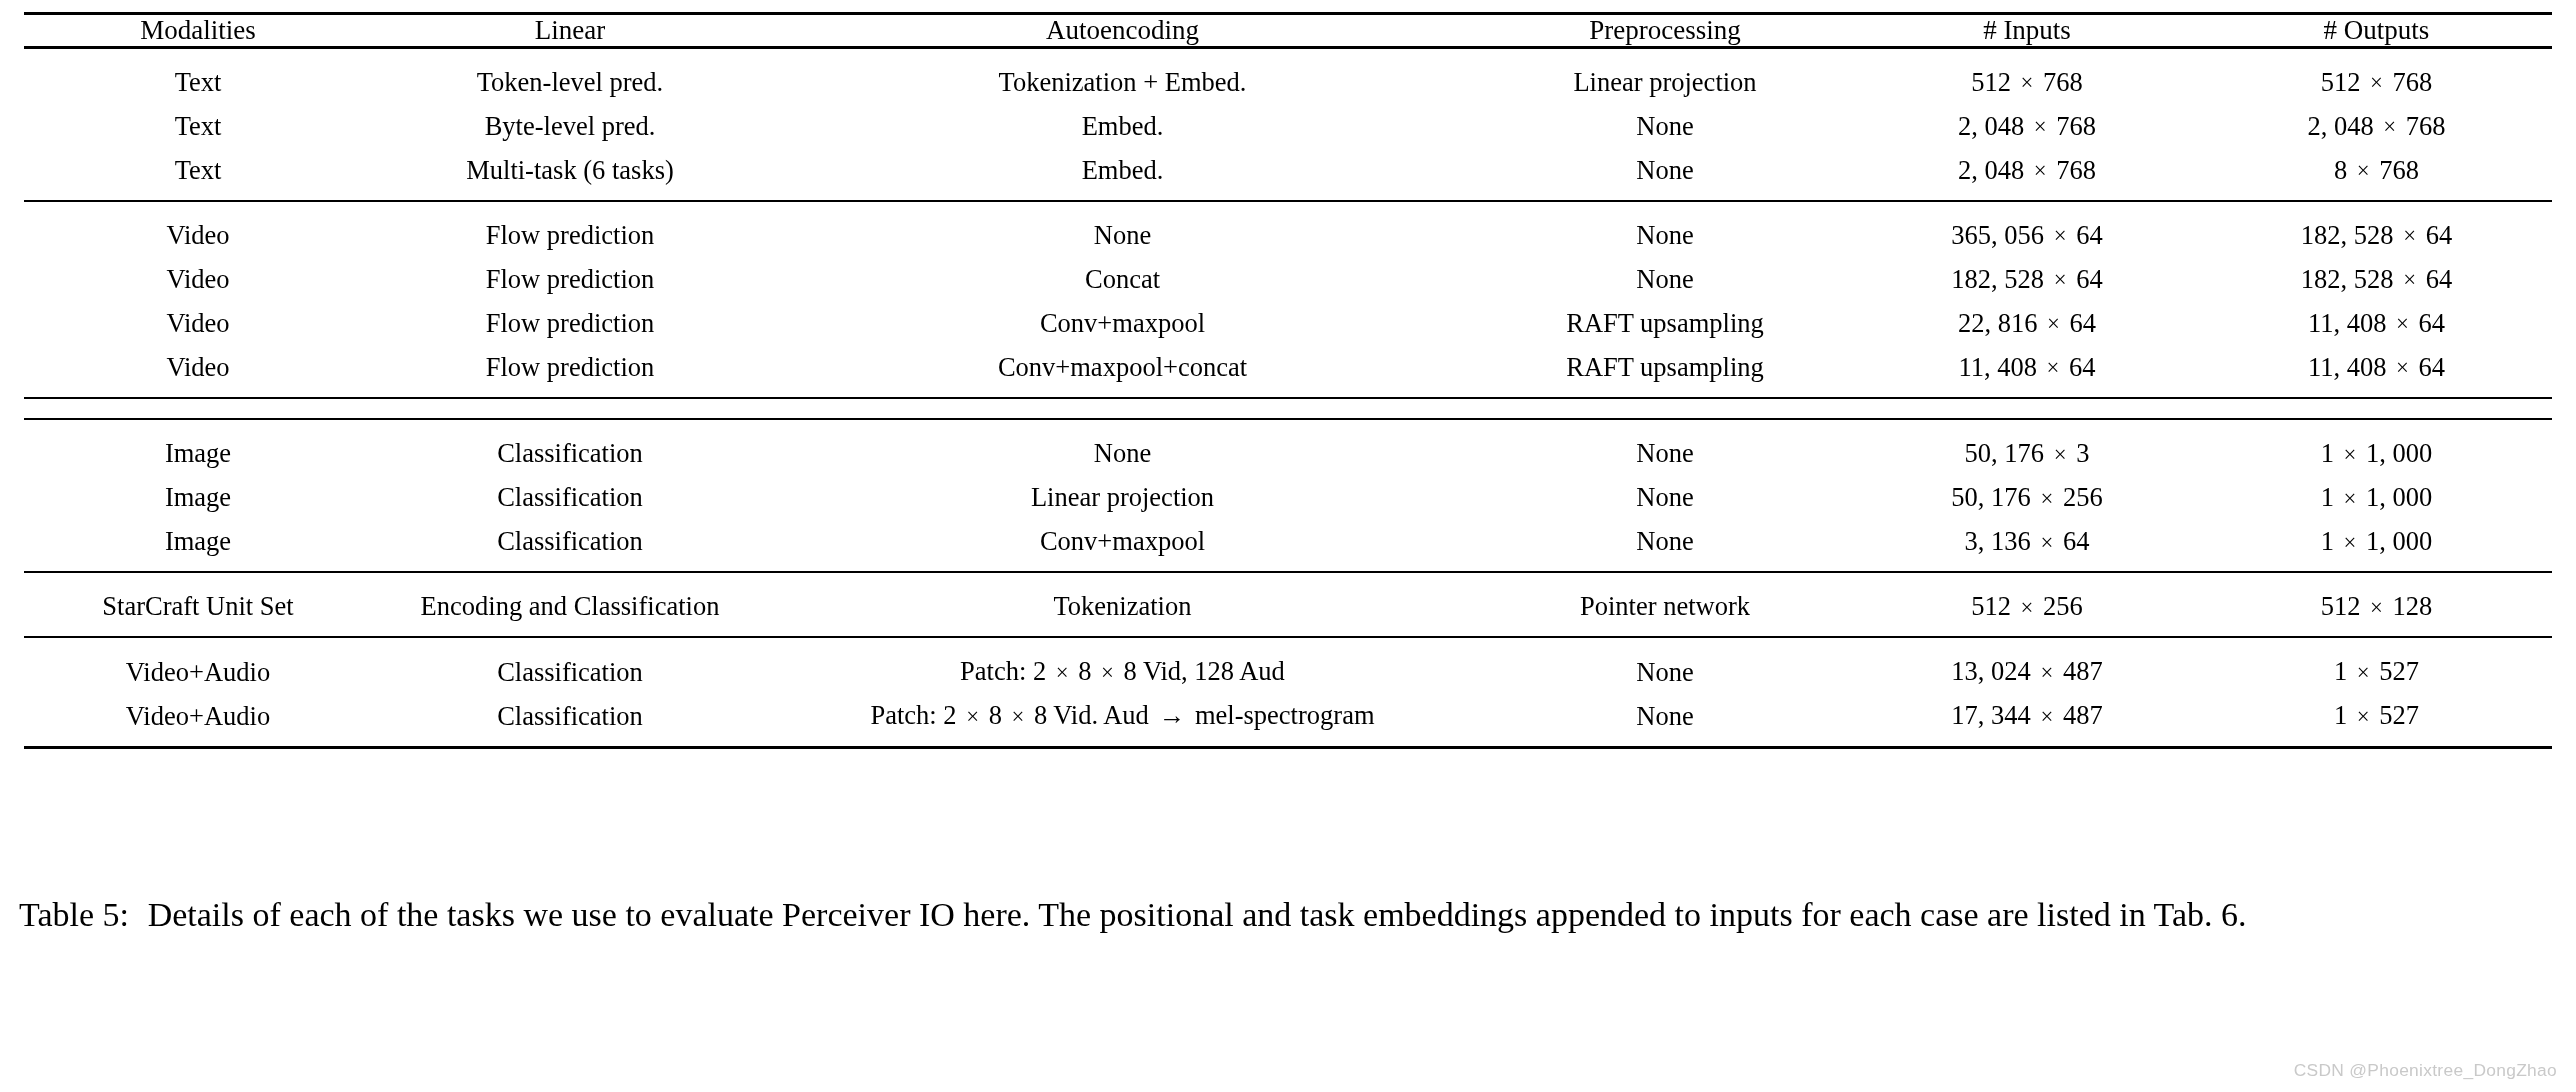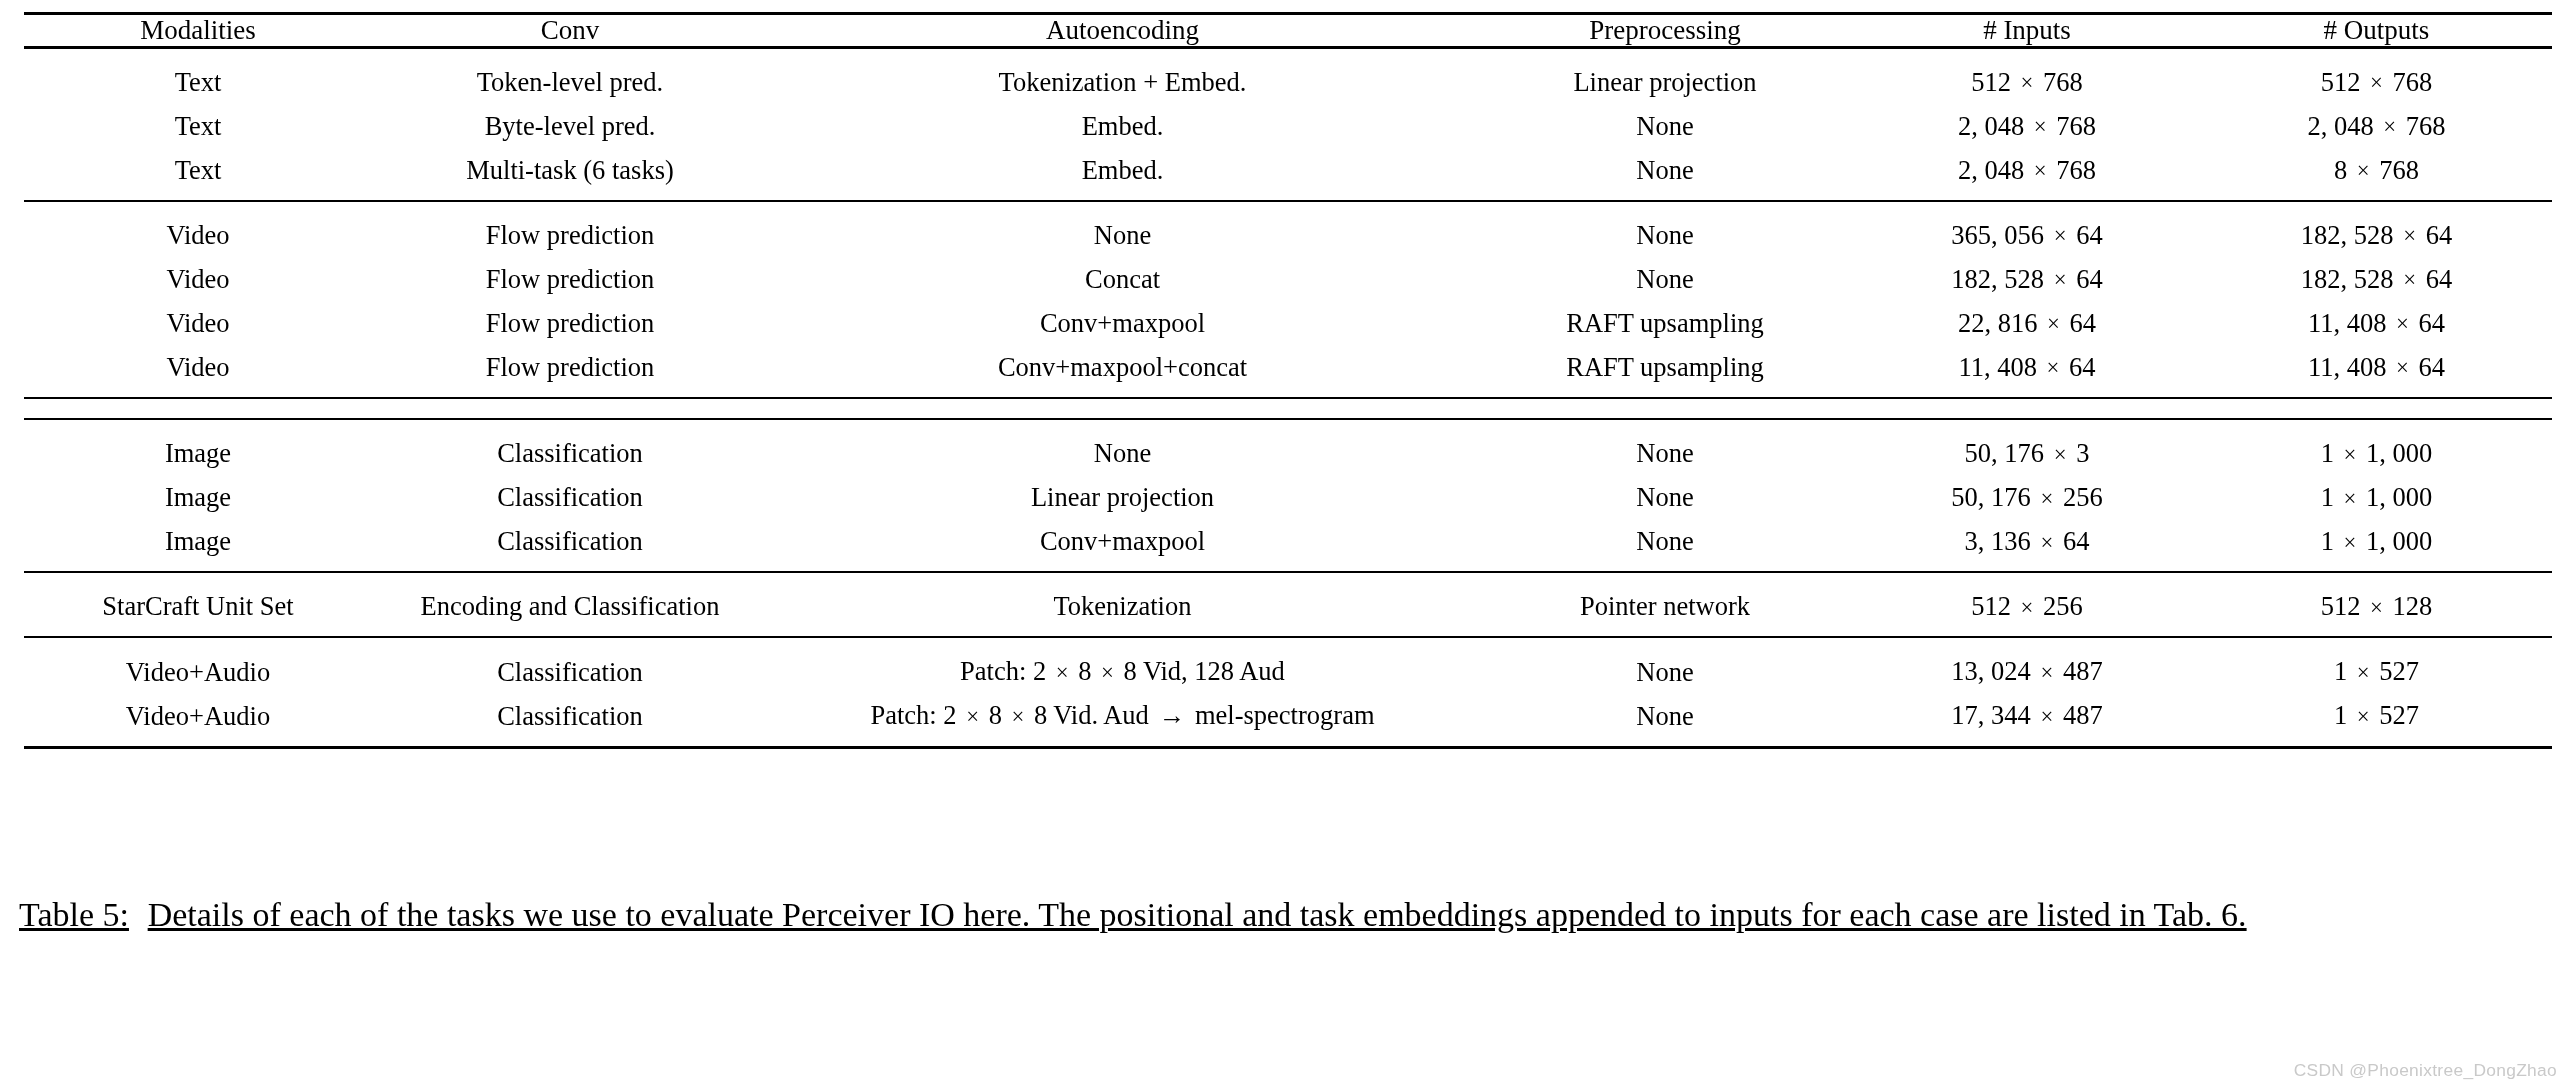--- a/index.html
+++ b/index.html
@@ -156,7 +156,7 @@
         </tr>
         <tr>
           <th>Modalities</th>
-          <th>Conv</th>
+          <th>Linear</th>
           <th>Autoencoding</th>
           <th>Preprocessing</th>
           <th># Inputs</th>

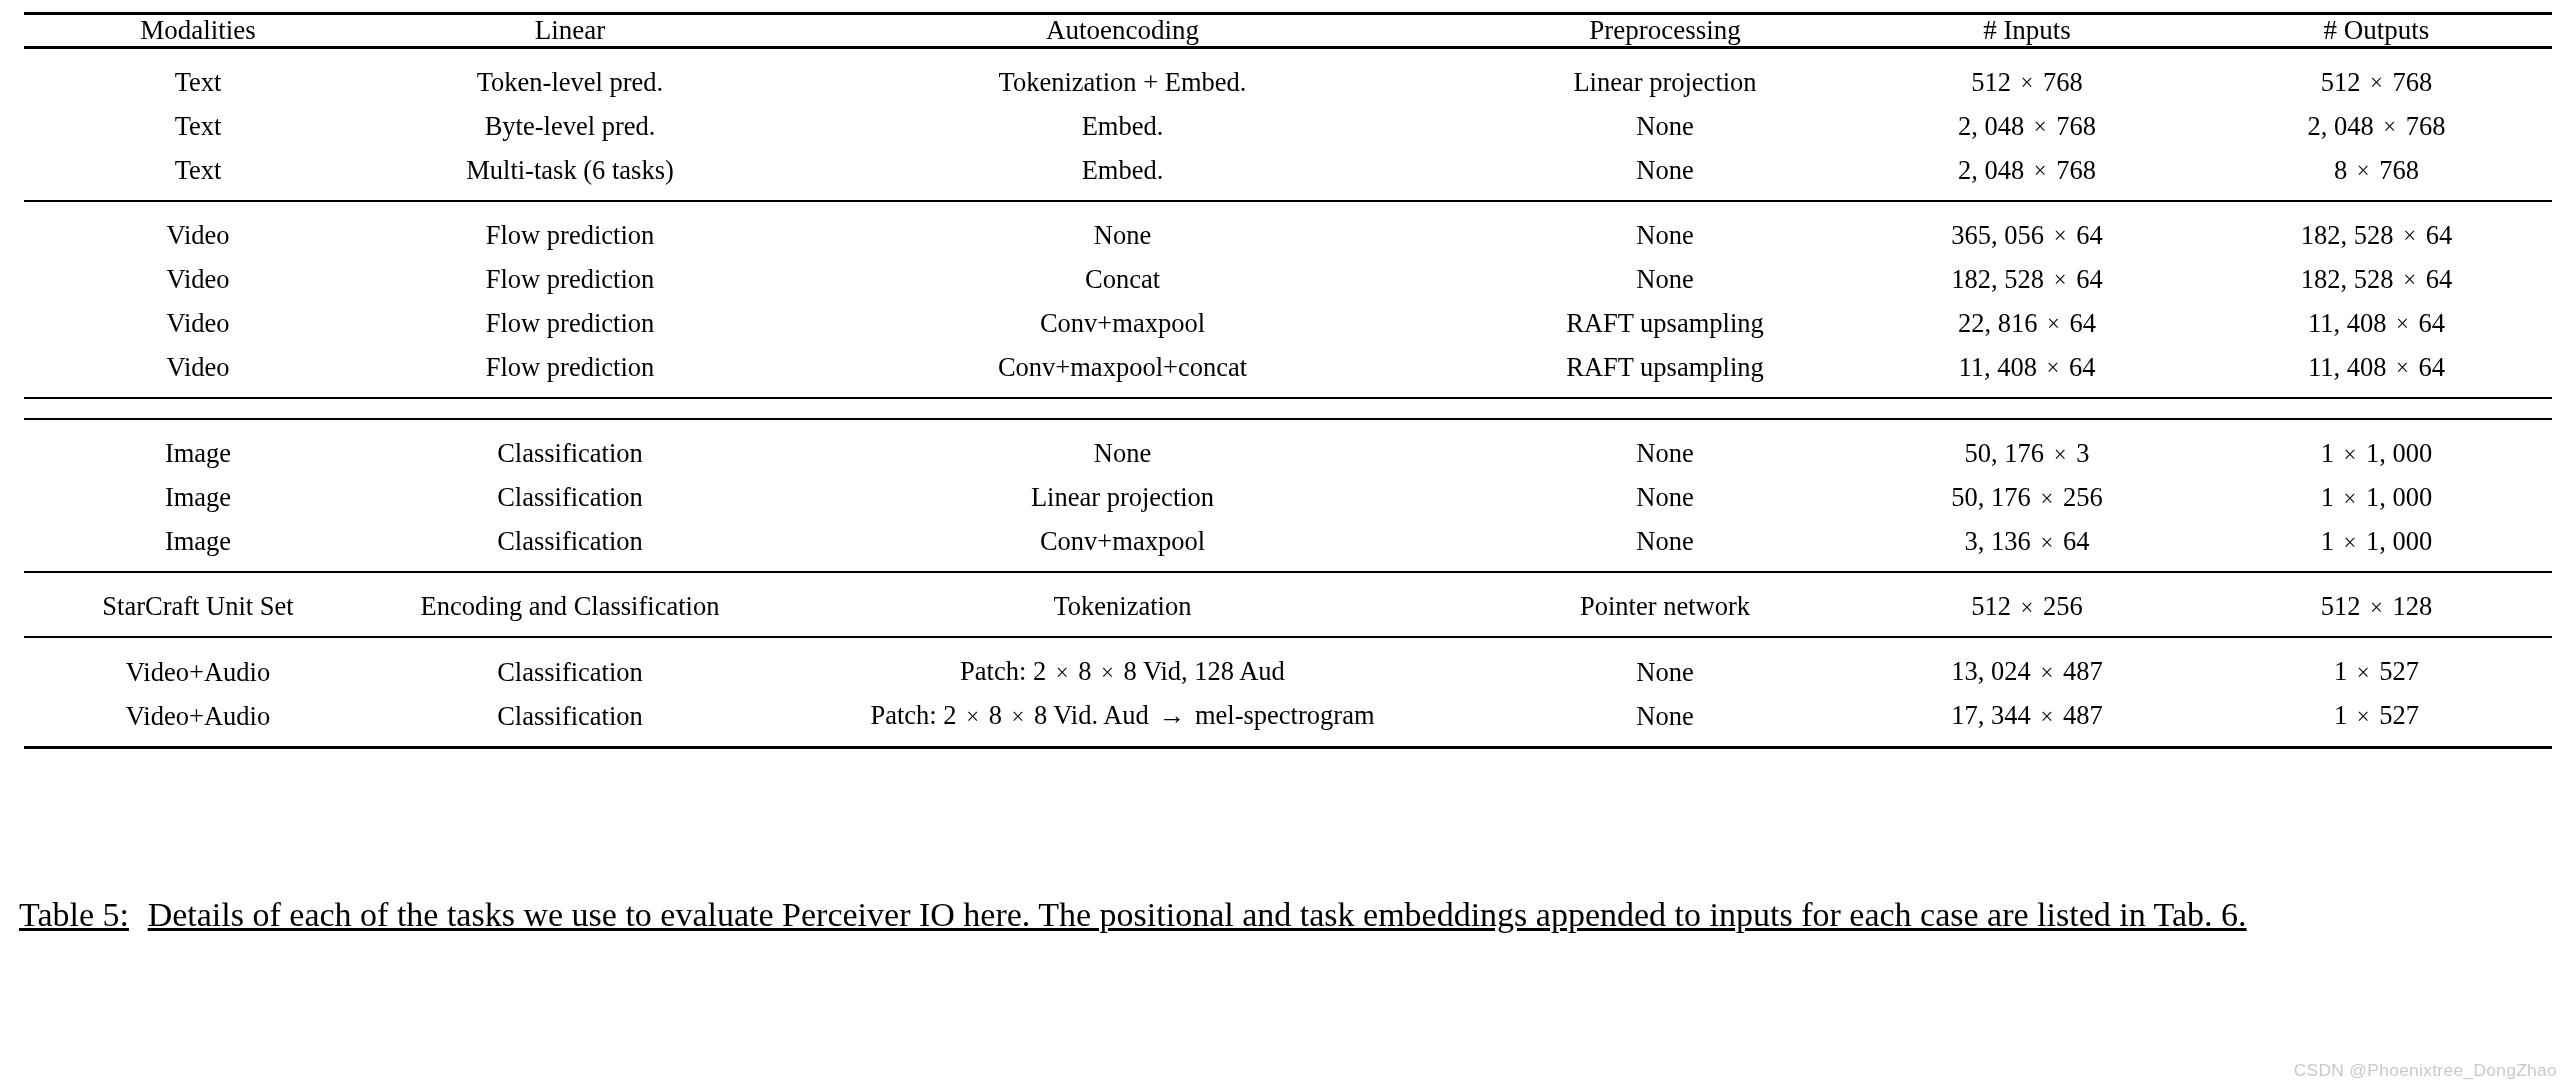--- a/index.html
+++ b/index.html
@@ -113,7 +113,6 @@
     line-height: 1.32;
     text-align: left;
     color: #000;
-    text-decoration: underline;
   }
   .caption .cap-label {
     white-space: nowrap;

